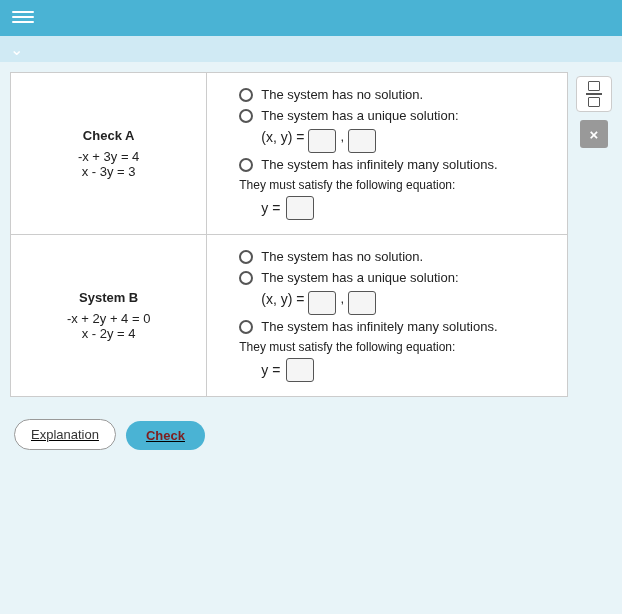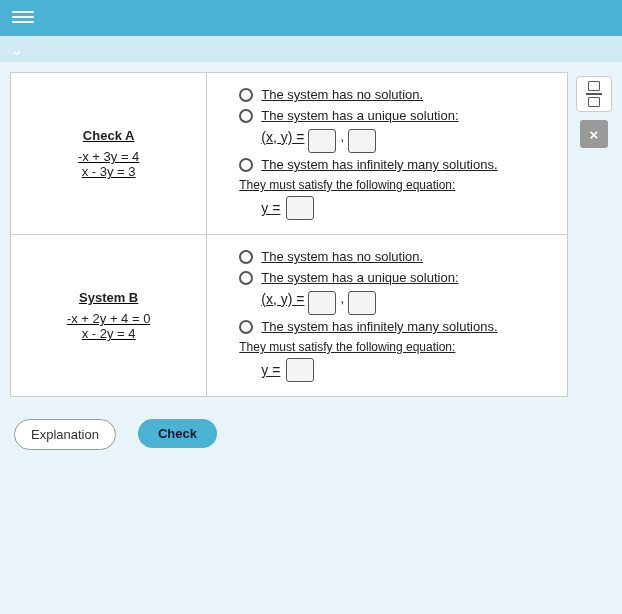--- a/index.html
+++ b/index.html
@@ -60,7 +60,6 @@
       border: 1.5px solid #ccc;
       vertical-align: middle;
       padding: 14px 32px;
-      text-decoration: underline;
     }
     .system-label {
       font-size: 13px;

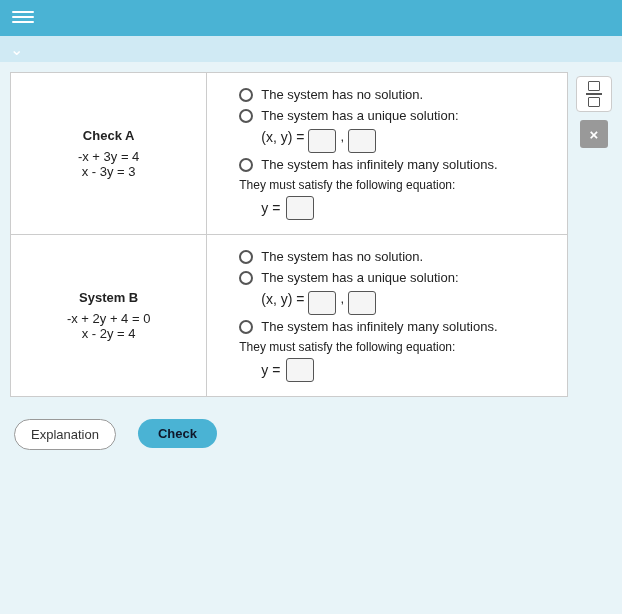--- a/index.html
+++ b/index.html
@@ -188,9 +188,10 @@
     }
     .footer {
       display: flex;
-      align-items: flex-start;
-      gap: 22px;
+      align-items: flex-end;
+      gap: 10px;
       padding: 12px 14px;
+      text-decoration: underline;
     }
     .btn-explanation {
       padding: 7px 16px;

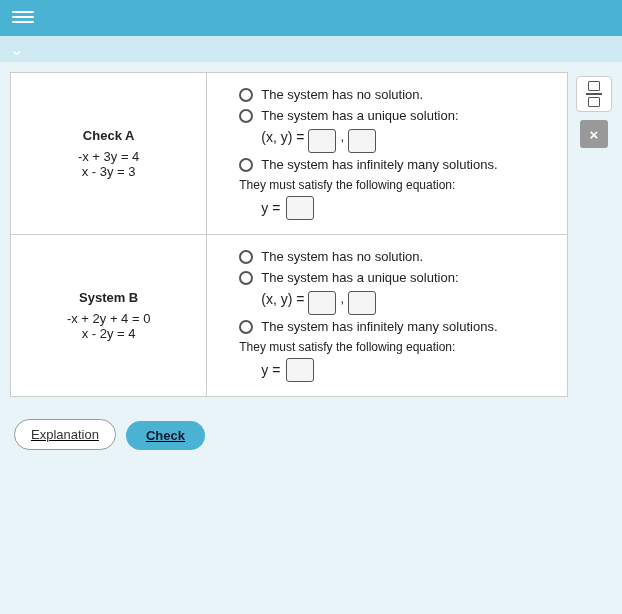--- a/index.html
+++ b/index.html
@@ -209,7 +209,7 @@
       border-radius: 20px;
       font-size: 13px;
       cursor: pointer;
-      color: #0f172a;
+      color: #7f1d1d;
       font-weight: bold;
     }
   </style>

